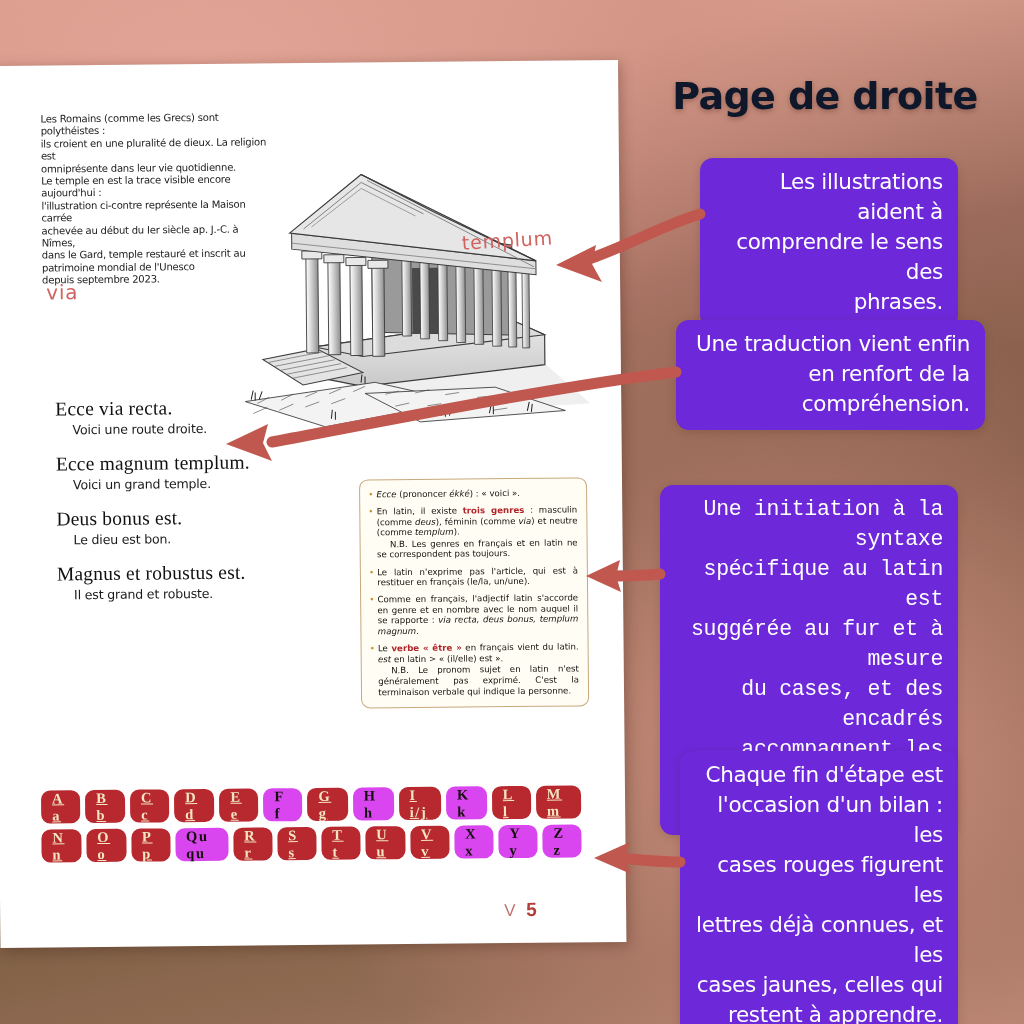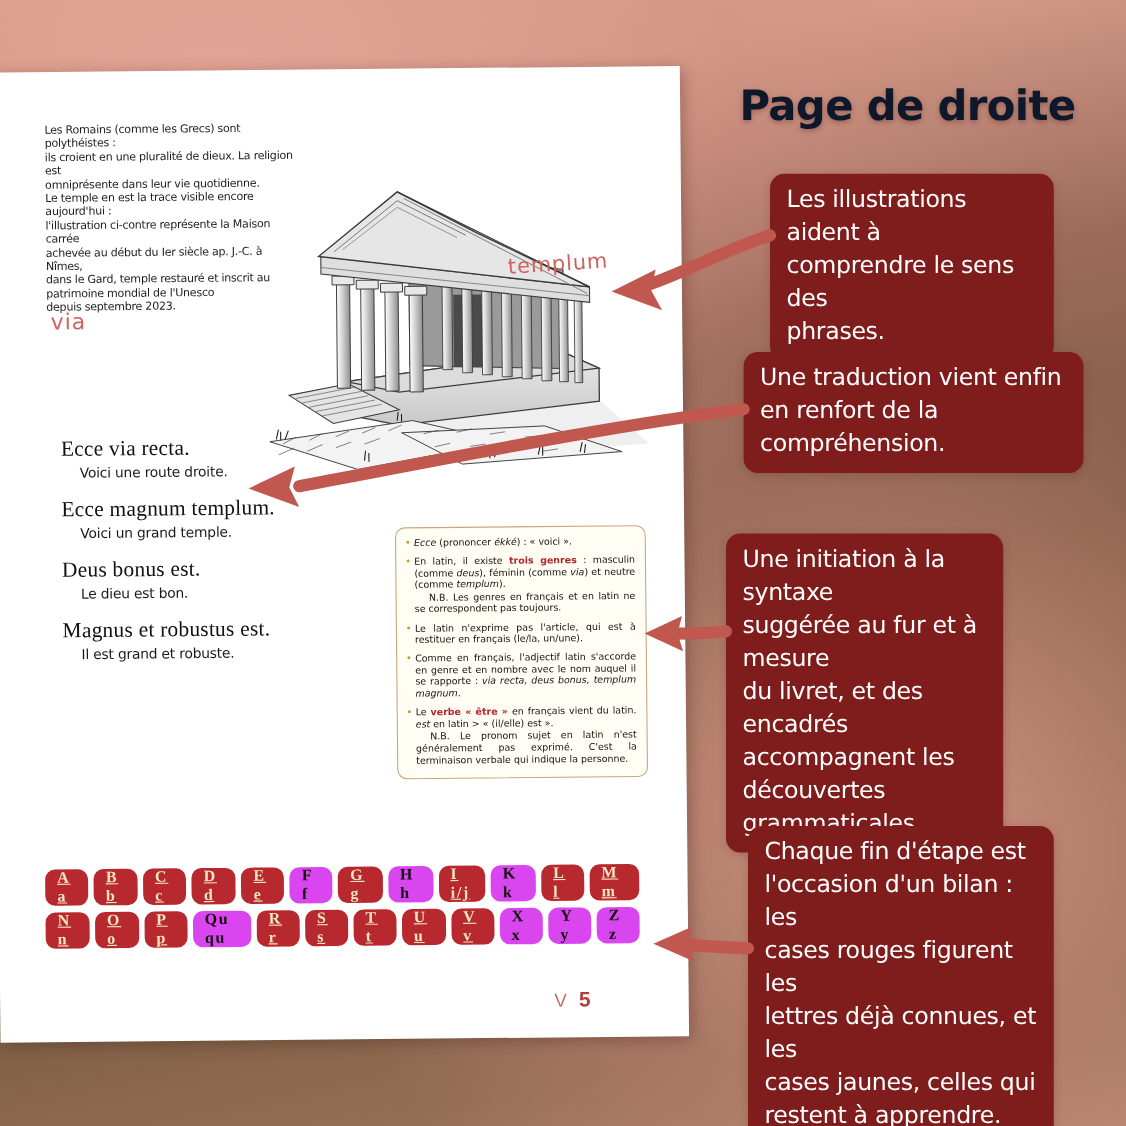--- a/index.html
+++ b/index.html
@@ -97,9 +97,9 @@
   }
 
   .callout {
-    position:absolute; background:#7f1d1d; border-radius:13px;
+    position:absolute; background:#6d28d9; border-radius:13px;
     color:#ffffff; font-family:"DejaVu Sans", sans-serif;
-    font-size:21.5px; line-height:30px; text-align:left;
+    font-size:21.5px; line-height:30px; text-align:right;
     padding:9px 15px 11px 15px; letter-spacing:-.3px;
     box-shadow:0 2px 8px rgba(80,35,25,.22);
   }

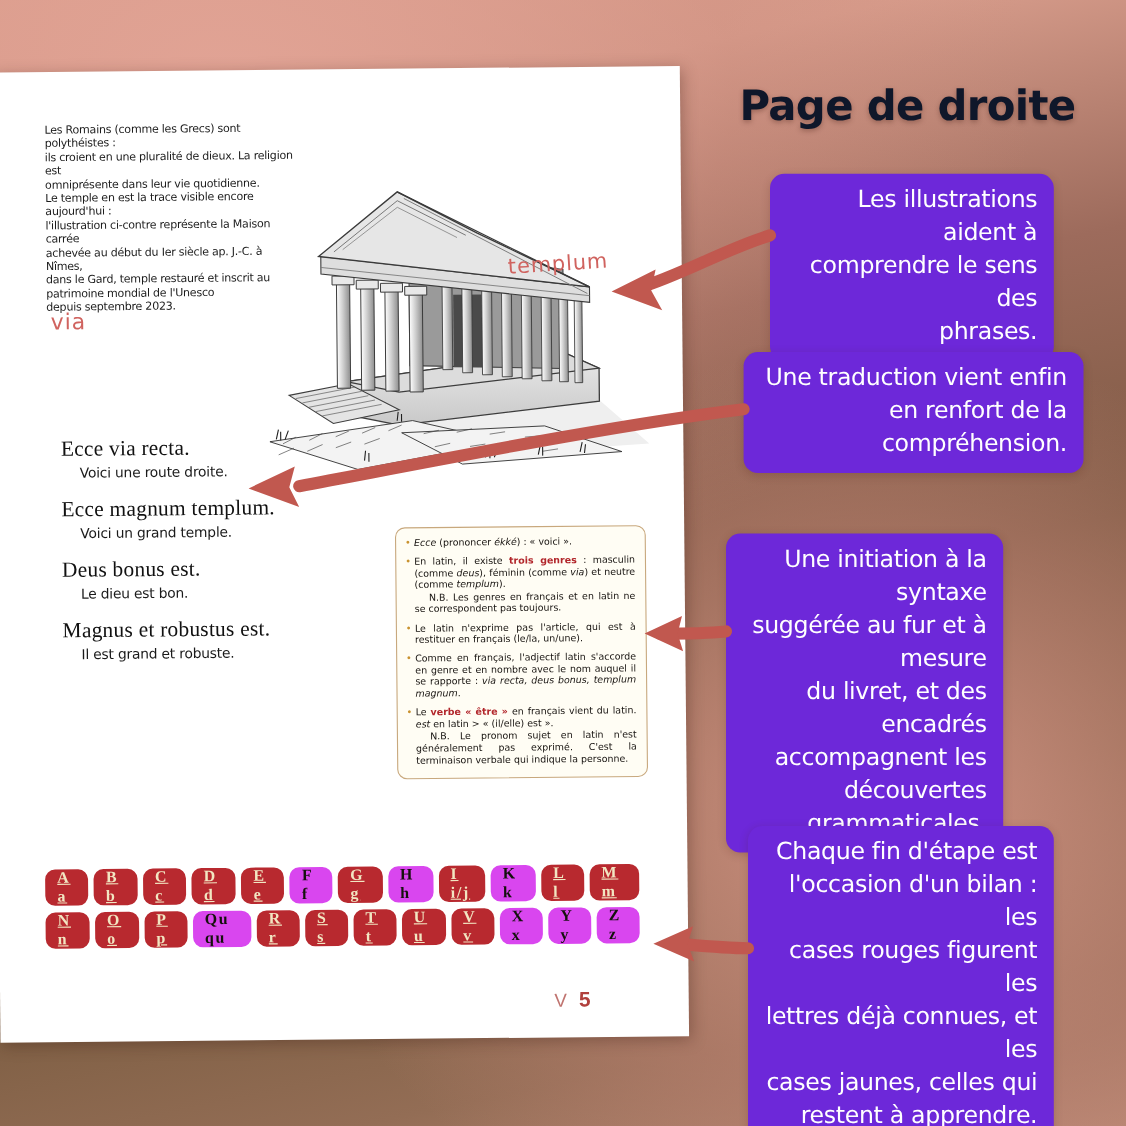--- a/index.html
+++ b/index.html
@@ -106,7 +106,7 @@
   .callout span { display:block; }
   #c1 { left:700px; top:158px; width:258px; }
   #c2 { left:676px; top:320px; width:309px; }
-  #c3 { left:660px; top:485px; width:252px; }
+  #c3 { left:660px; top:485px; width:298px;font-family:Liberation Mono, monospace; }
   #c4 { left:680px; top:751px; width:278px; }
 
   

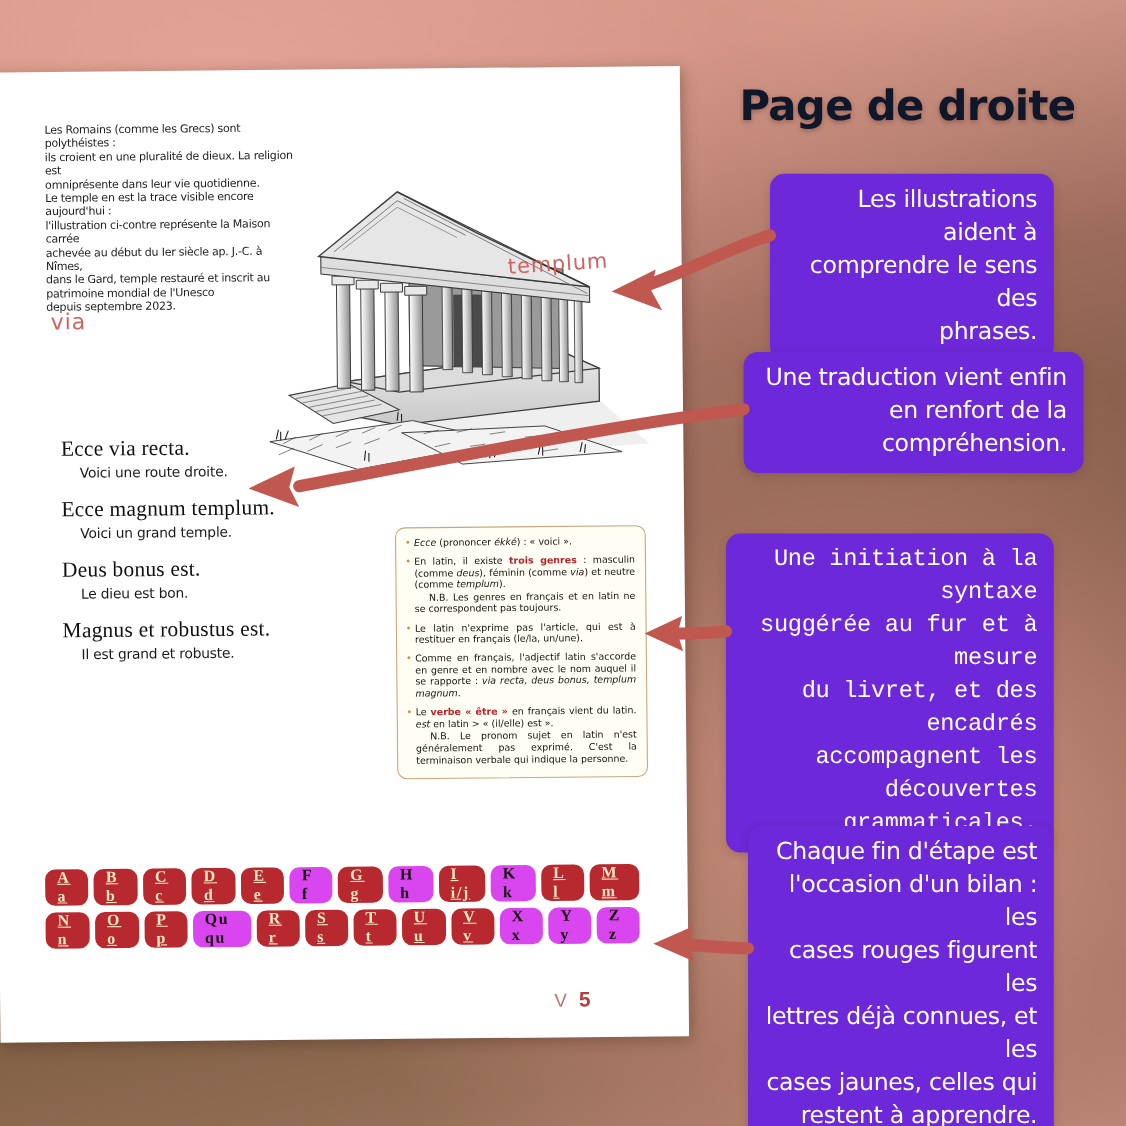--- a/index.html
+++ b/index.html
@@ -331,6 +331,7 @@
   </div>
 <div class="callout" id="c3">
     <span>Une initiation à la syntaxe</span>
+    <span>spécifique au latin est</span>
     <span>suggérée au fur et à mesure</span>
     <span>du livret, et des encadrés</span>
     <span>accompagnent les</span>

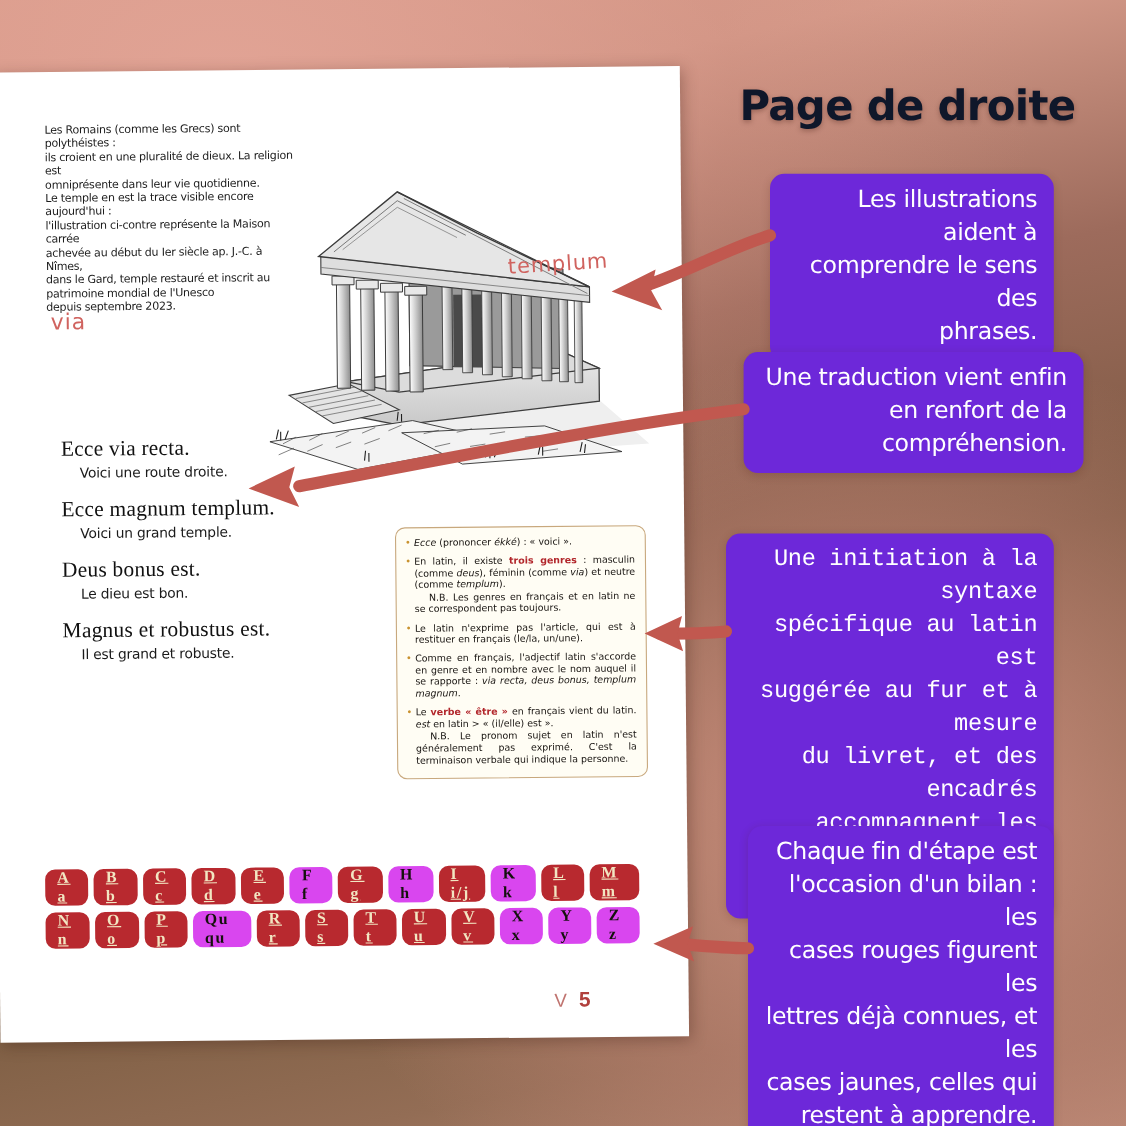--- a/index.html
+++ b/index.html
@@ -333,7 +333,7 @@
     <span>Une initiation à la syntaxe</span>
     <span>spécifique au latin est</span>
     <span>suggérée au fur et à mesure</span>
-    <span>du livret, et des encadrés</span>
+    <span>du cases, et des encadrés</span>
     <span>accompagnent les</span>
     <span>découvertes grammaticales.</span>
   </div>

